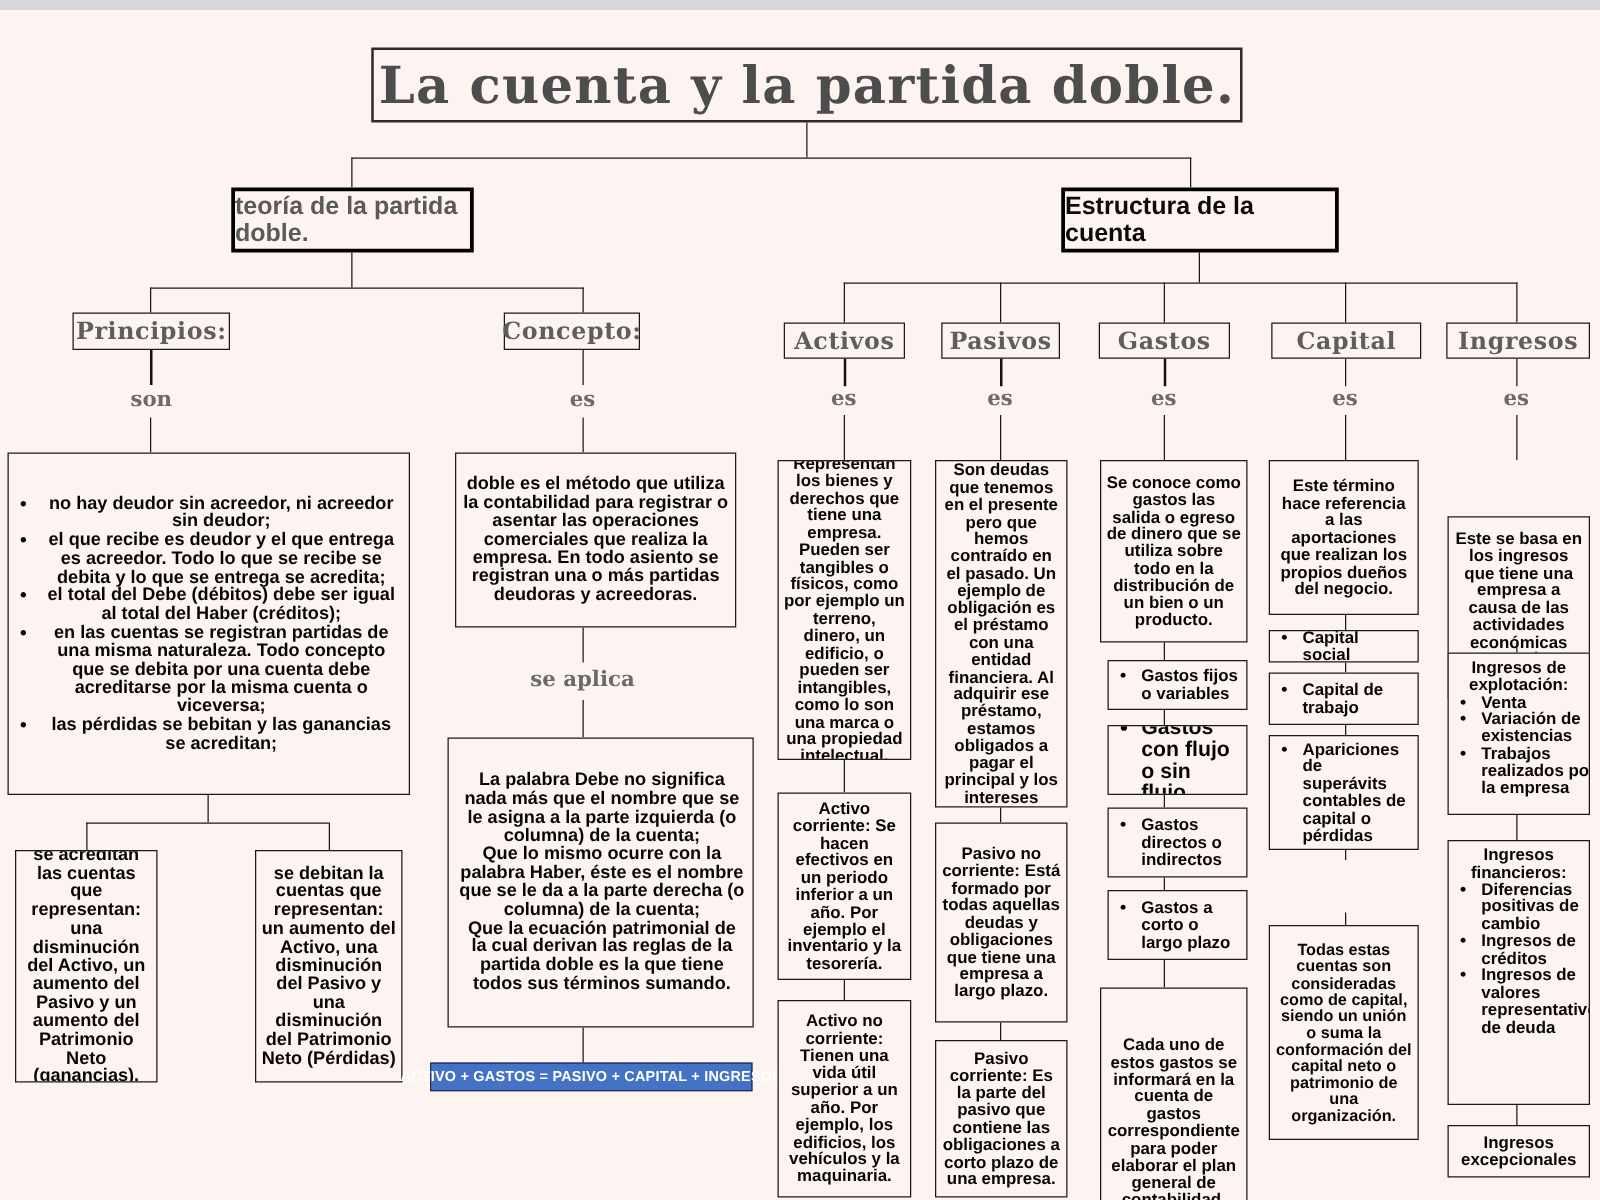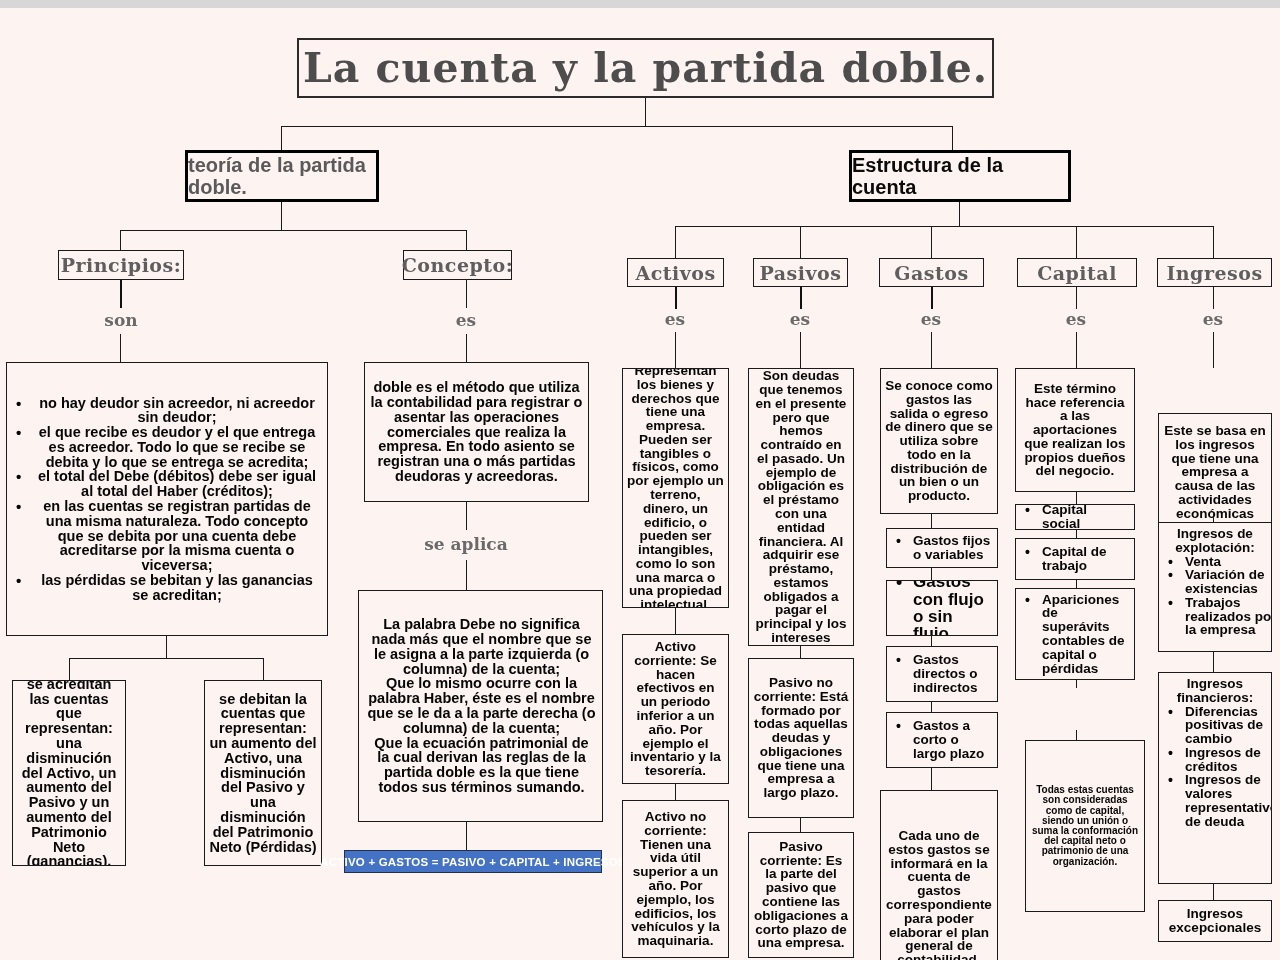--- a/index.html
+++ b/index.html
@@ -267,7 +267,7 @@
   </div>
   <div class="ln v" style="left:1076px;top:672px;height:8px;"></div>
   <div class="ln v" style="left:1076px;top:722px;height:10px;"></div>
-  <div class="node bx txt" style="left:1015px;top:732px;width:120px;height:172px;font-size:10px;margin-left:10px;">
+  <div class="node bx txt" style="left:1015px;top:732px;width:120px;height:172px;font-size:13px;">
     <span>Todas estas cuentas son consideradas como de capital, siendo un unión o suma la conformación del capital neto o patrimonio de una organización.</span>
   </div>
 

